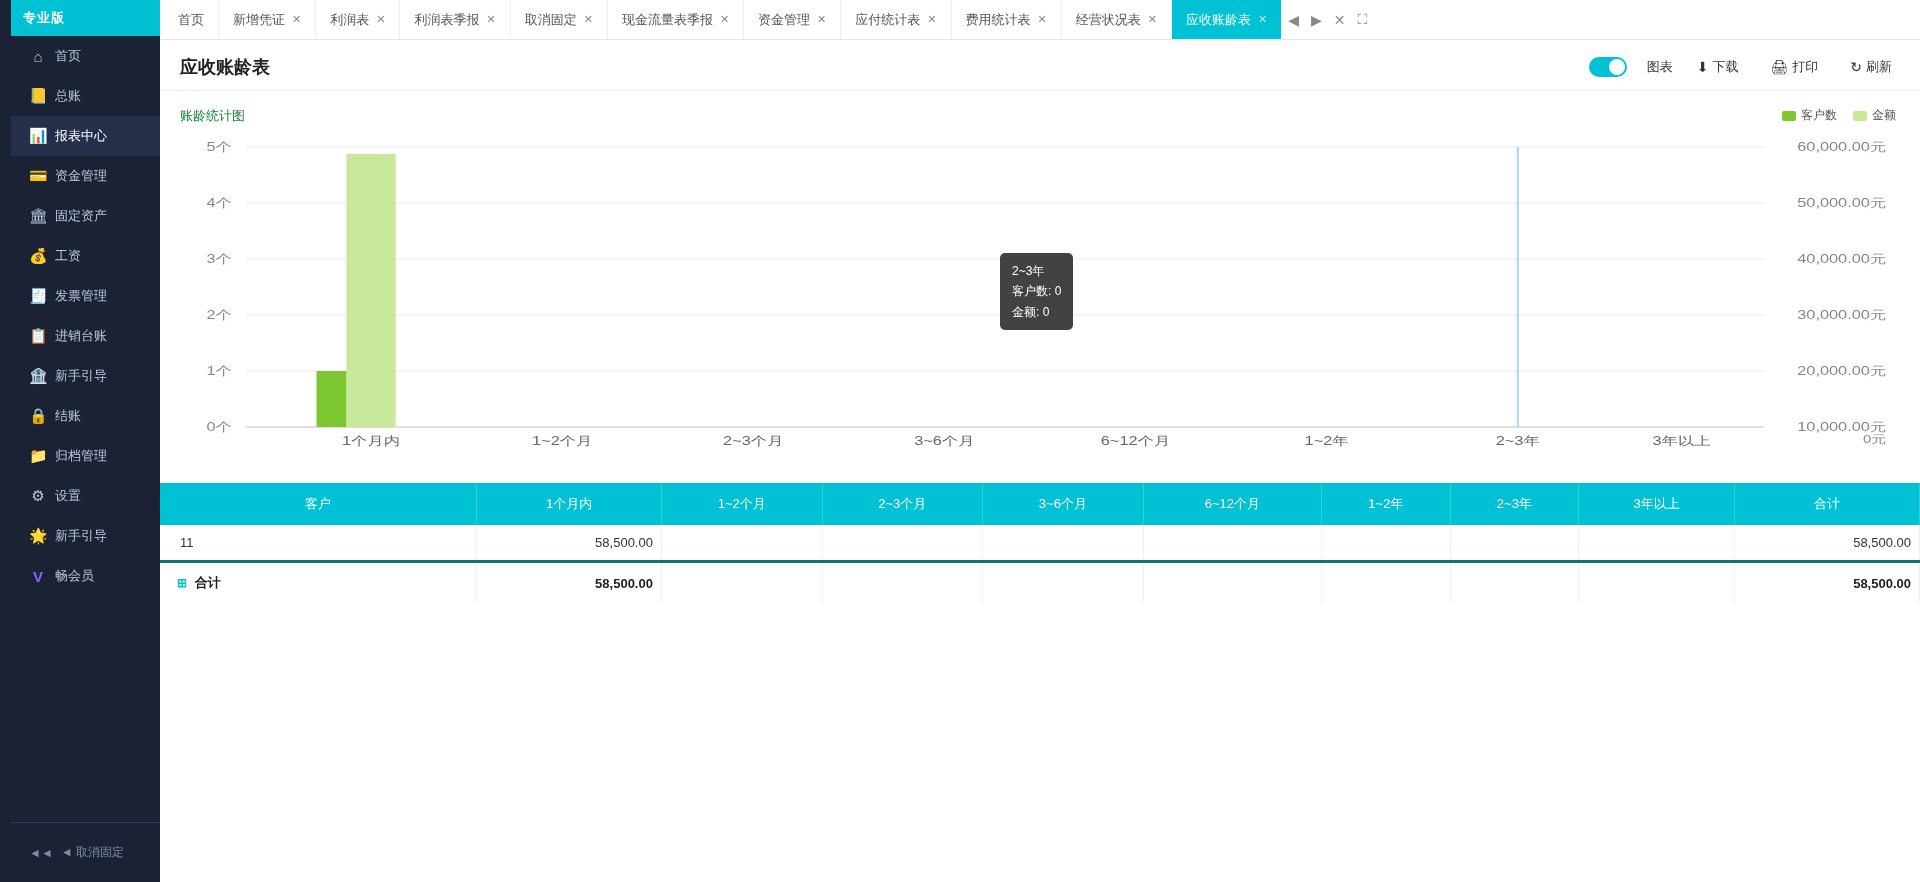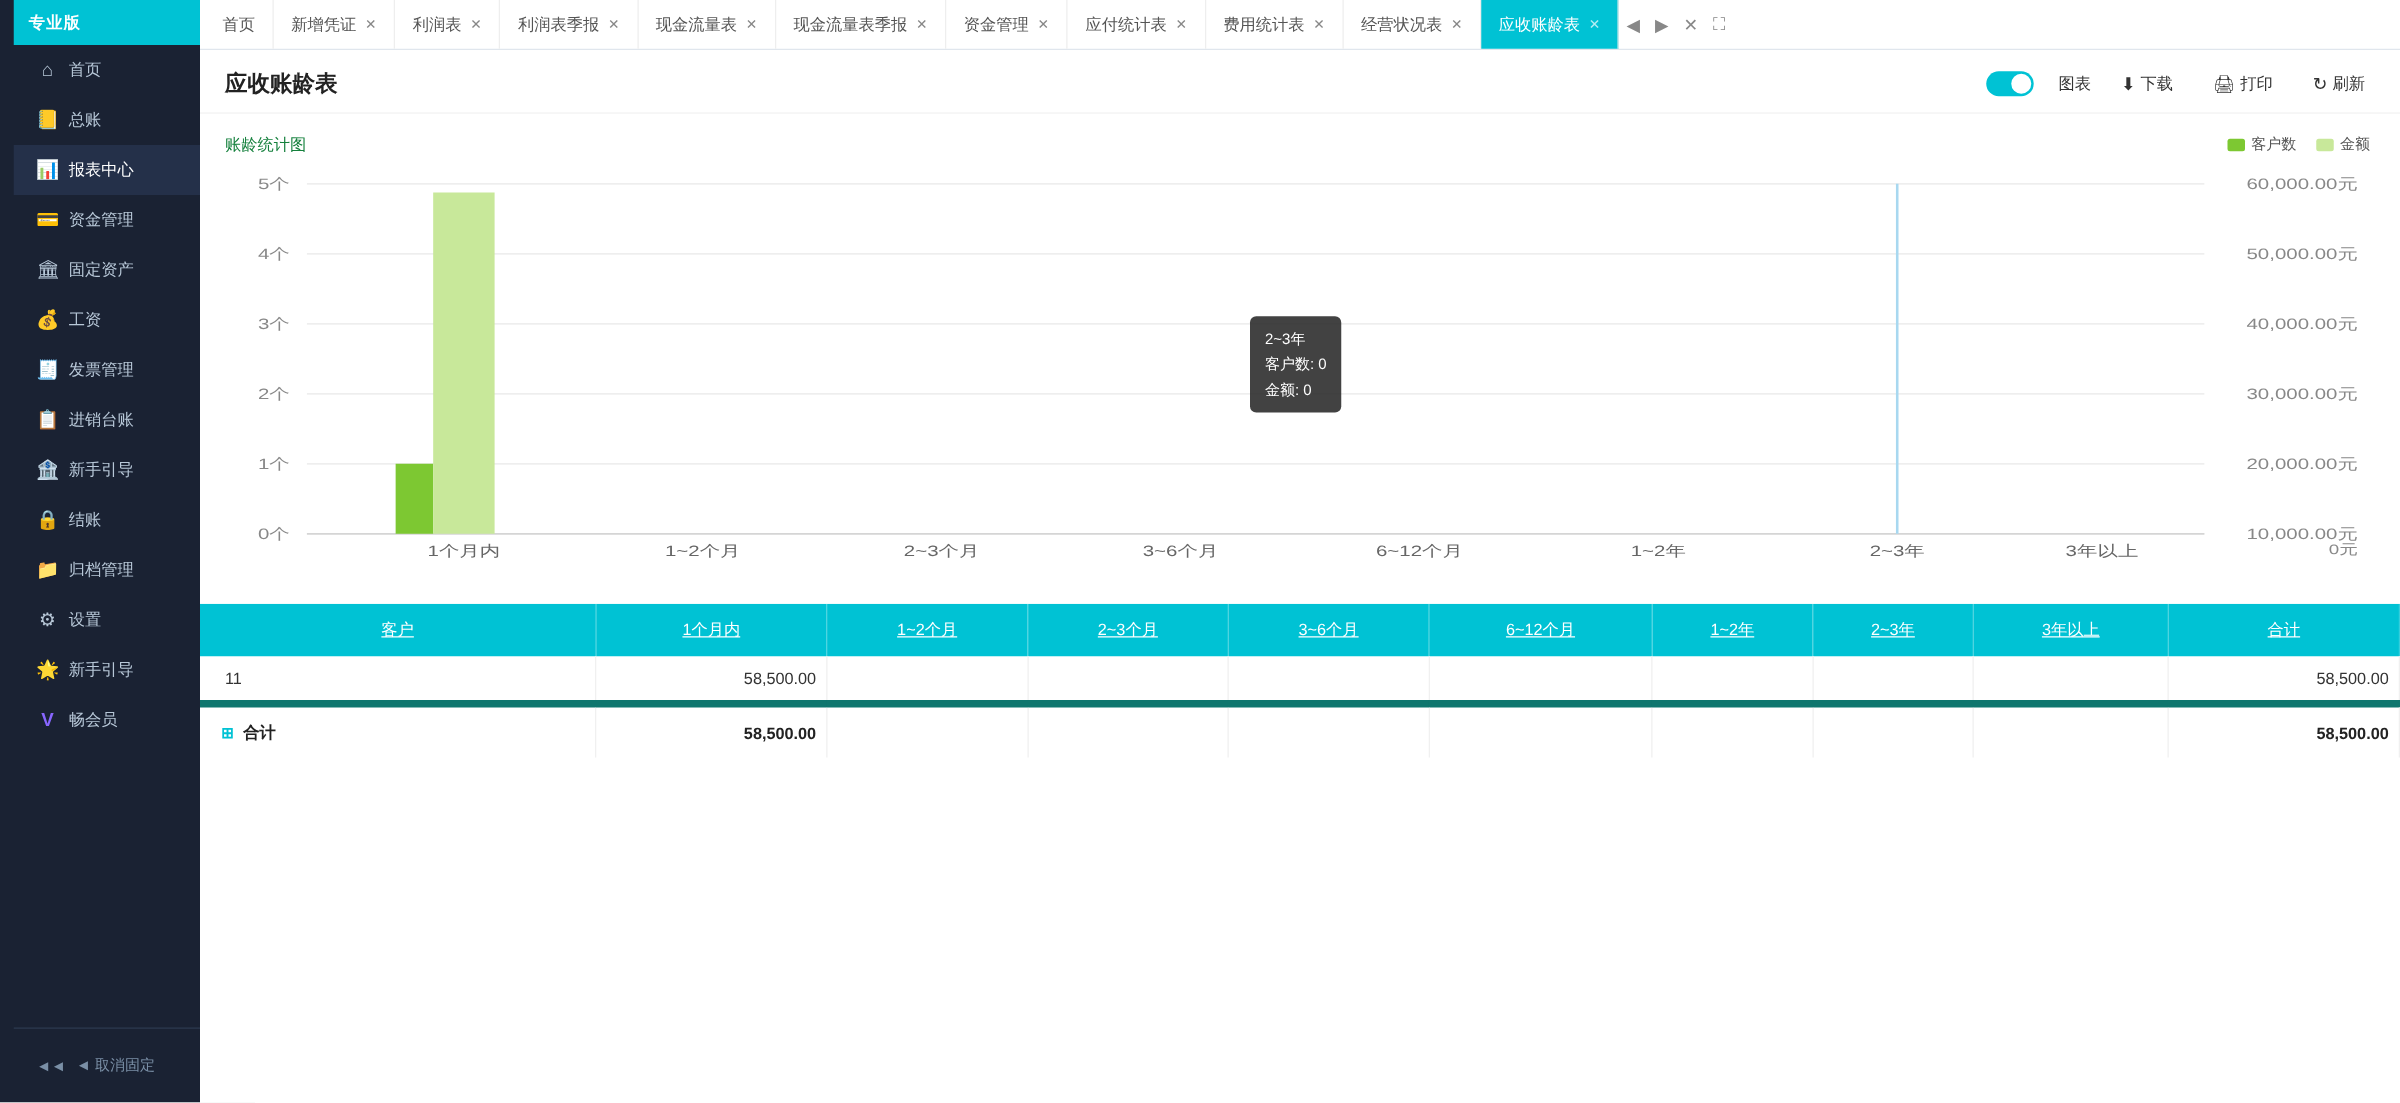--- a/index.html
+++ b/index.html
@@ -333,7 +333,7 @@
       <span class="tab-close">✕</span>
     </div>
     <div class="tab">
-      <span>现金流量表</span>
+      <span>取消固定</span>
       <span class="tab-close">✕</span>
     </div>
     <div class="tab">

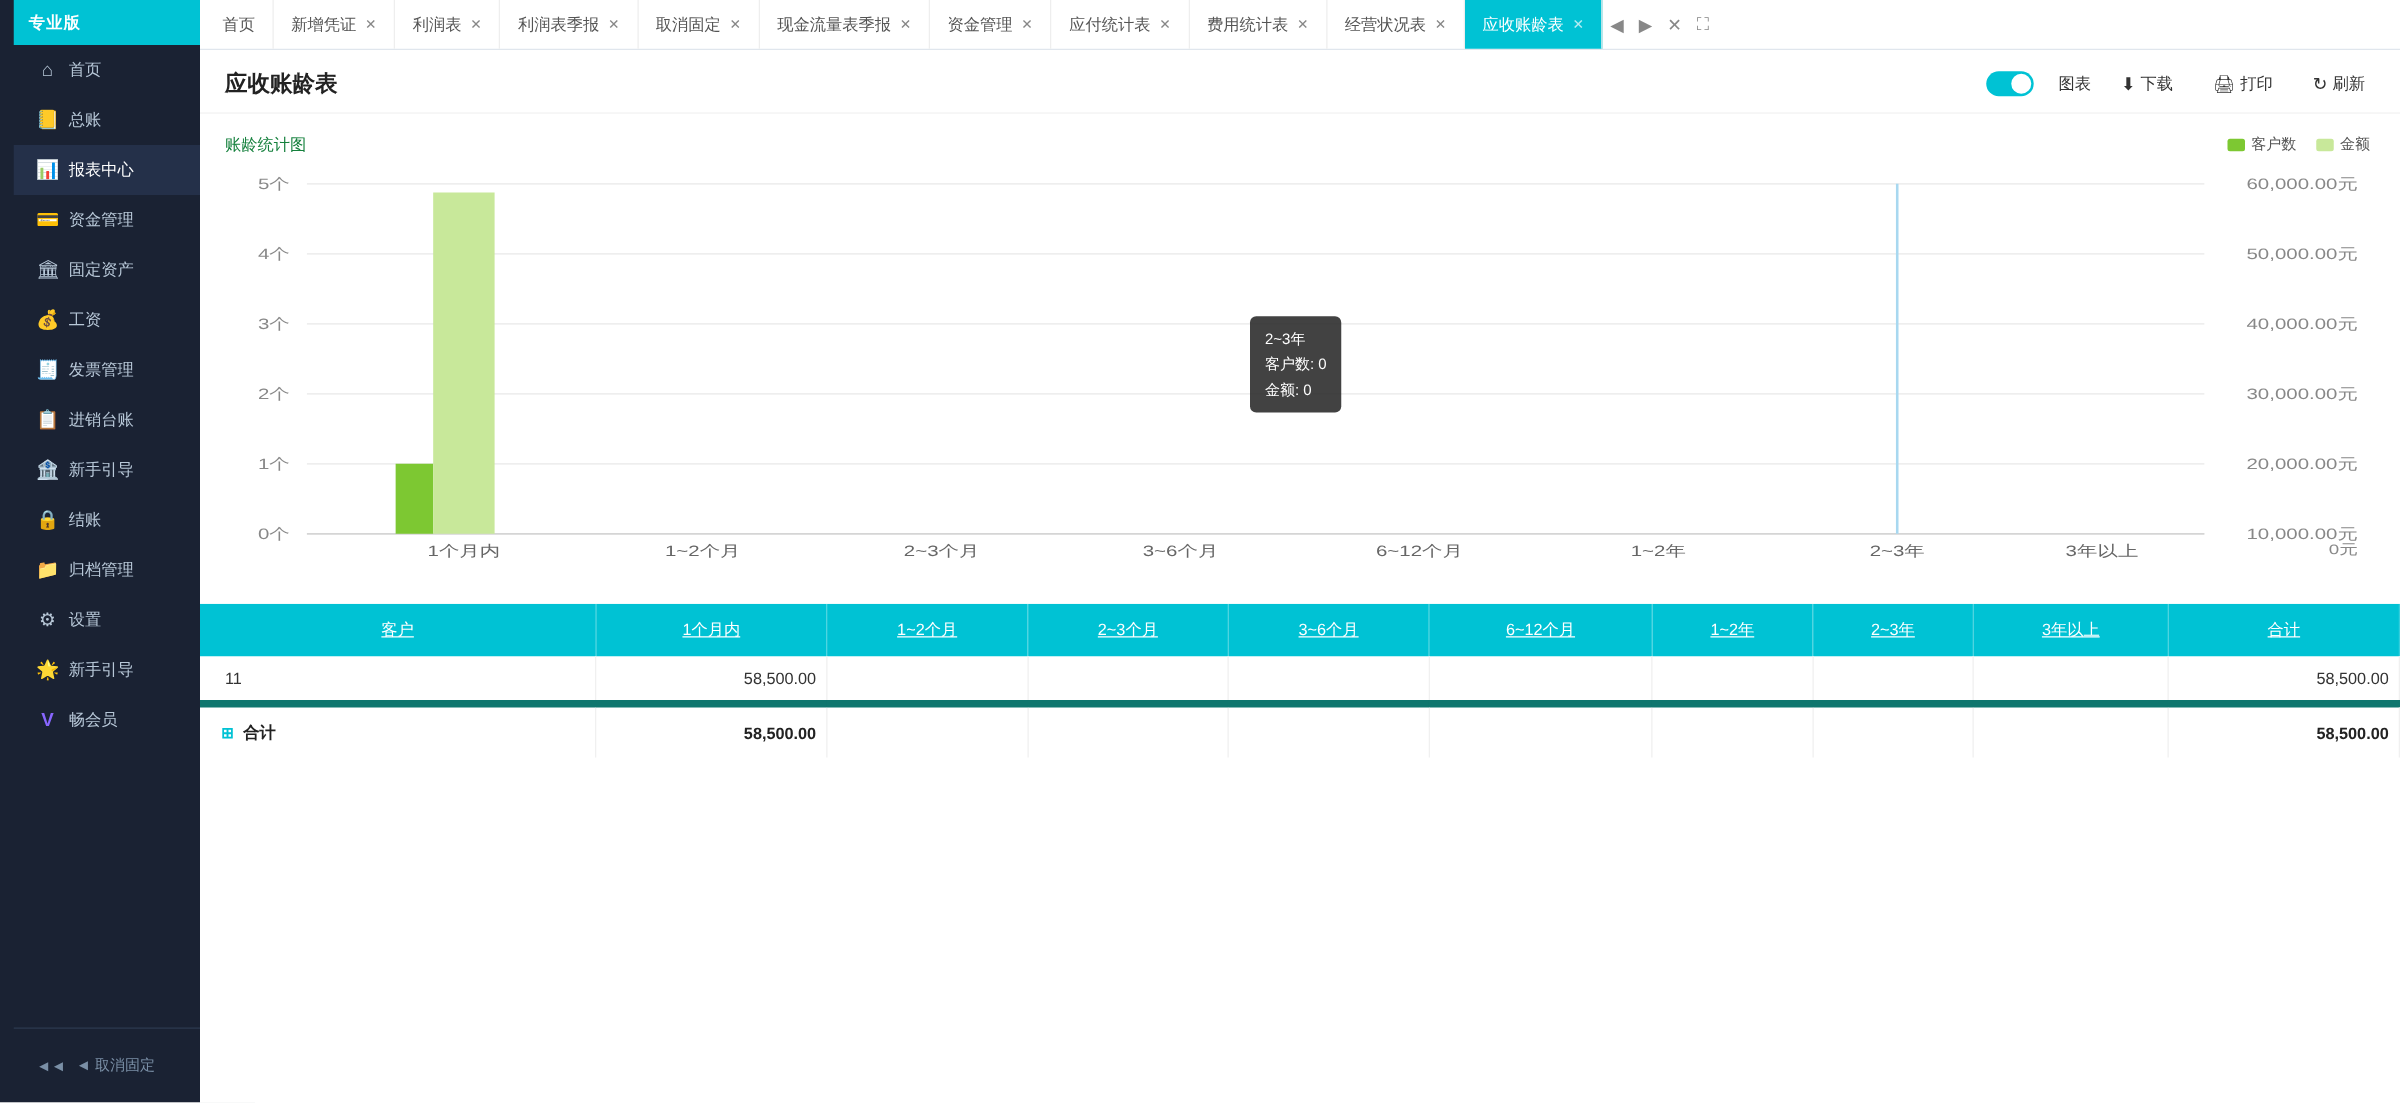--- a/index.html
+++ b/index.html
@@ -191,7 +191,6 @@
     .data-table thead tr {
       background: #00c2d4;
       color: #fff;
-      text-decoration: underline;
     }
     .data-table thead th {
       padding: 12px 8px;

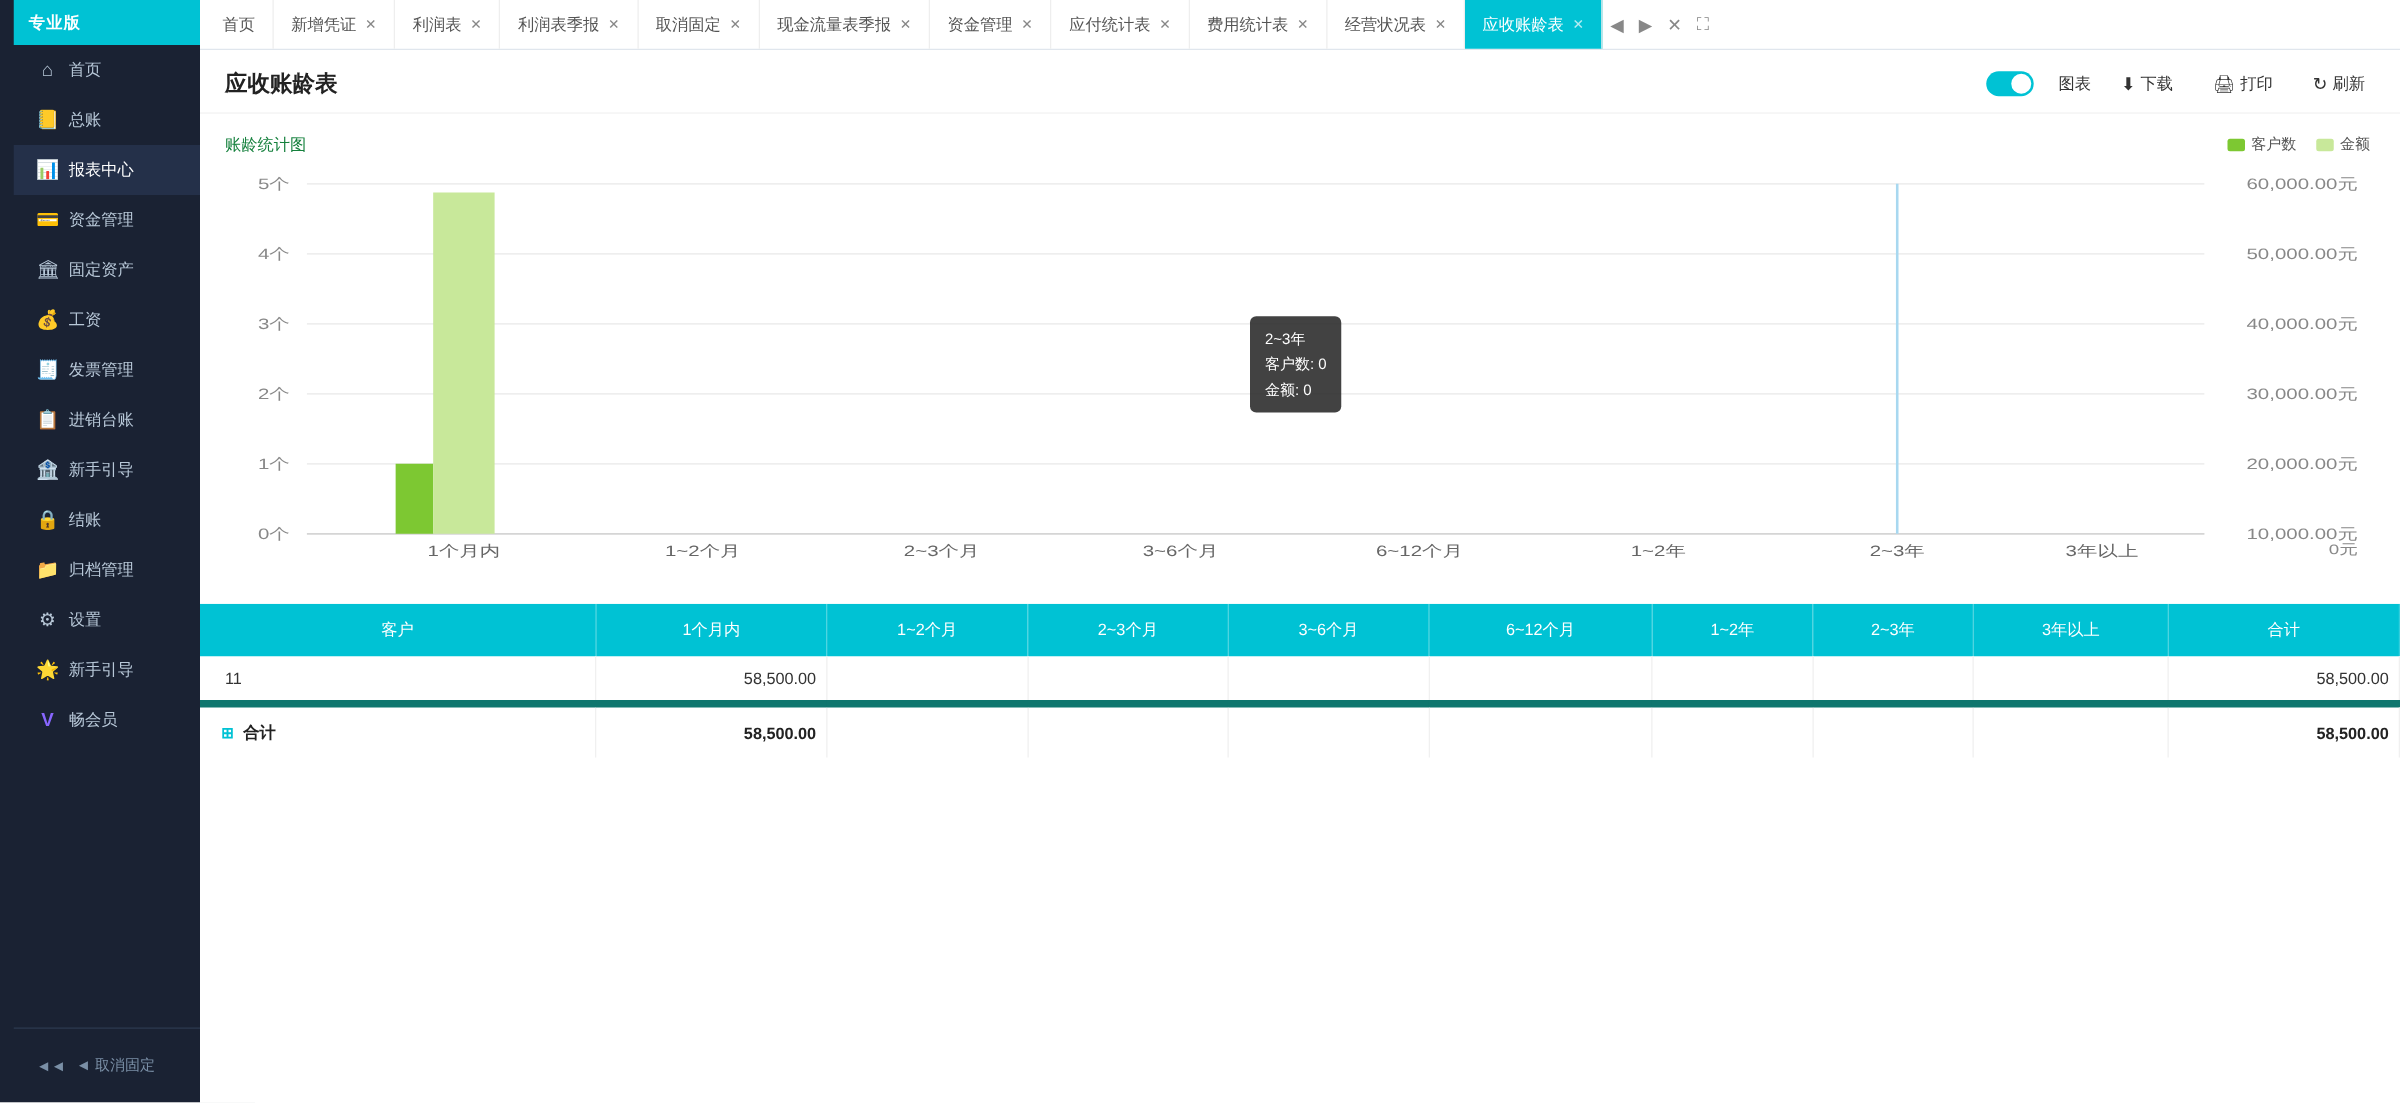--- a/index.html
+++ b/index.html
@@ -200,7 +200,7 @@
     }
     .data-table thead th:first-child { text-align: center; }
     .data-table tbody tr {
-      border-bottom: 6px solid #0f766e;
+      border-bottom: 3px solid #0f766e;
       border-radius: 12px;
     }
     .data-table tbody td {

